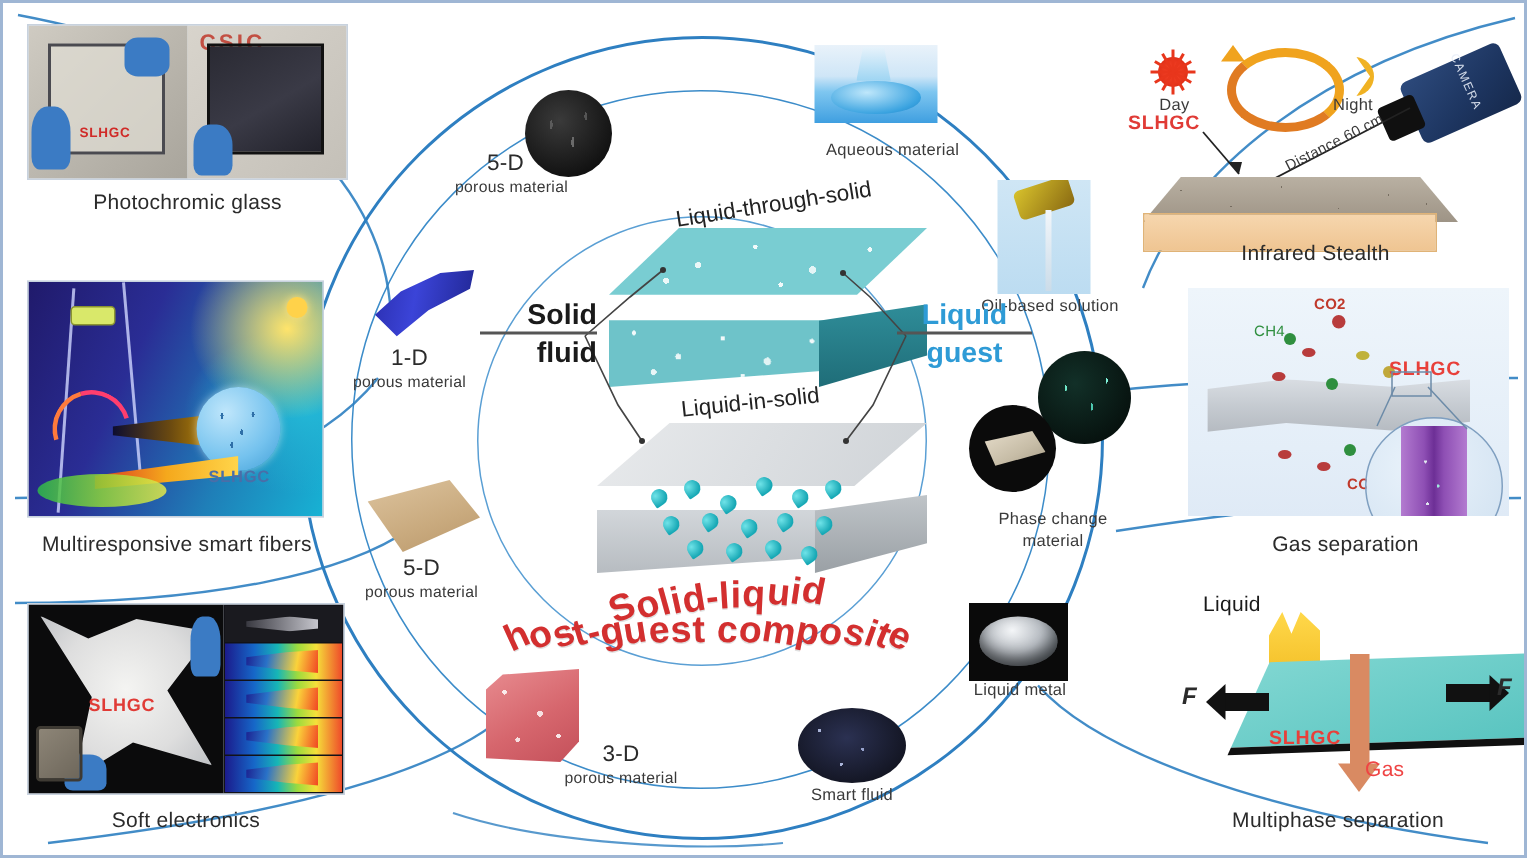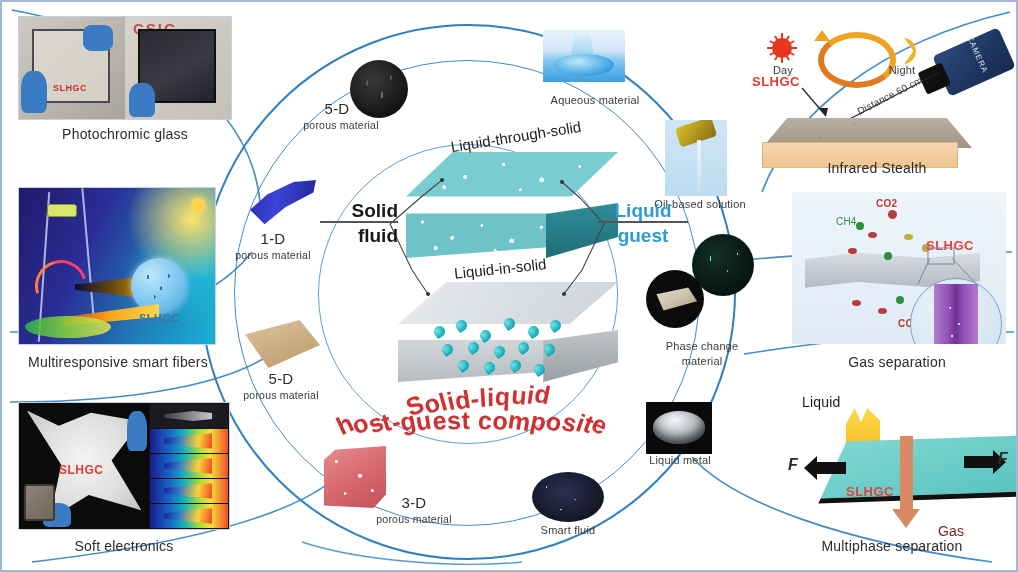--- a/index.html
+++ b/index.html
@@ -520,7 +520,7 @@
     <div class="cap" style="left:216px; top:60px; font-style:italic; font-weight:700; font-size:16px;">F</div>
 
     <div class="red-mark" style="left:64px; top:94px; font-size:13px; color:#e8403a;">SLHGC</div>
-    <div class="cap cap-sm" style="left:156px; top:114px; font-size:14px; color:#7f1d1d;margin-top:19px;">Gas</div>
+    <div class="cap cap-sm" style="left:128px; top:114px; font-size:14px; color:#ef4444;">Gas</div>
   </div>
   <div class="cap" style="left:770px; top:536px; width:240px;">Multiphase separation</div>
 

